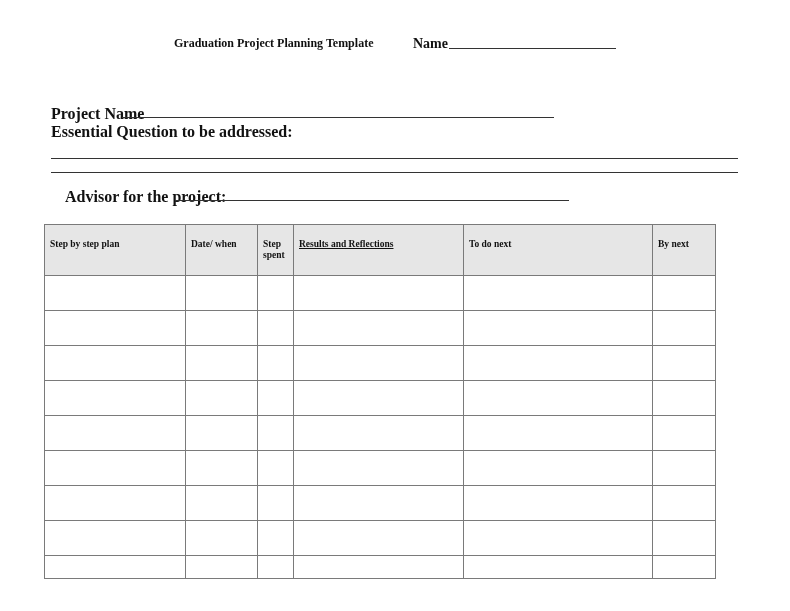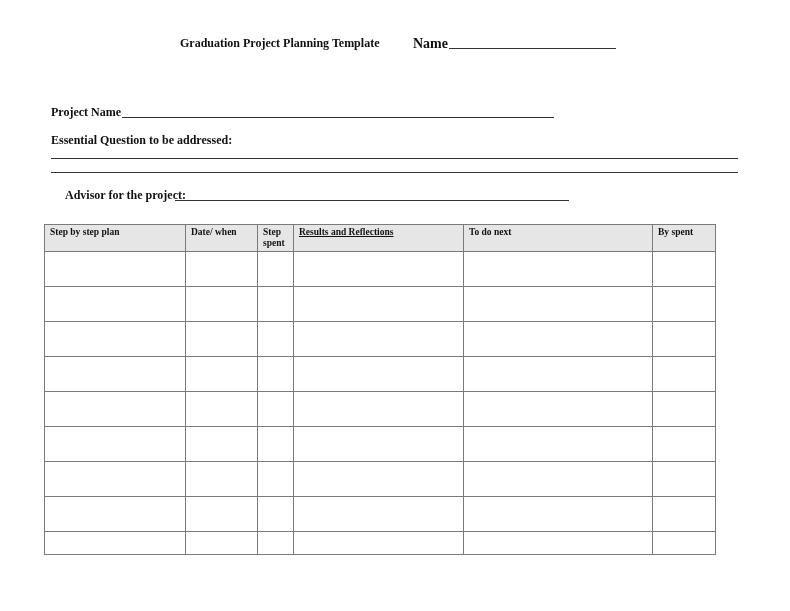--- a/index.html
+++ b/index.html
@@ -7,7 +7,7 @@
          font-family:"Liberation Serif", "DejaVu Serif", serif; color:#111; }
   .abs { position:absolute; }
   .bold { font-weight:bold; }
-  .title { left:180px; top:36px; font-size:12px; }
+  .title { left:174px; top:36px; font-size:12px; }
   .name-label { left:413px; top:36px; font-size:14px; }
   .line { position:absolute; border-bottom:1px solid #333; height:0; }
   .lbl { font-size:12px;font-family:Liberation Serif, serif; }

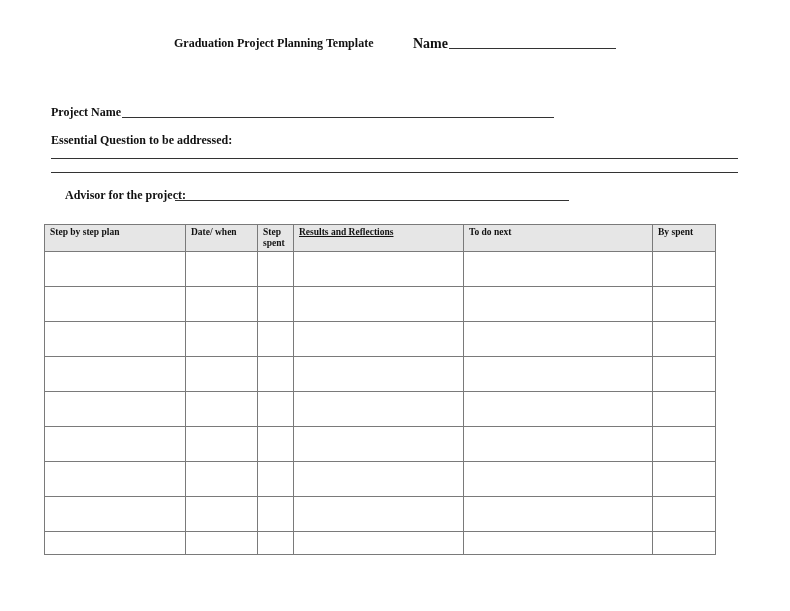--- a/index.html
+++ b/index.html
@@ -10,7 +10,7 @@
   .title { left:174px; top:36px; font-size:12px; }
   .name-label { left:413px; top:36px; font-size:14px; }
   .line { position:absolute; border-bottom:1px solid #333; height:0; }
-  .lbl { font-size:12px;font-family:Liberation Serif, serif; }
+  .lbl { font-size:16px;font-family:Liberation Serif, serif; }
   table.plan { position:absolute; left:44px; top:224px; border-collapse:collapse;
                width:671px; table-layout:fixed; }
   table.plan td, table.plan th { border:1px solid #7a7a7a; padding:0; vertical-align:top; }

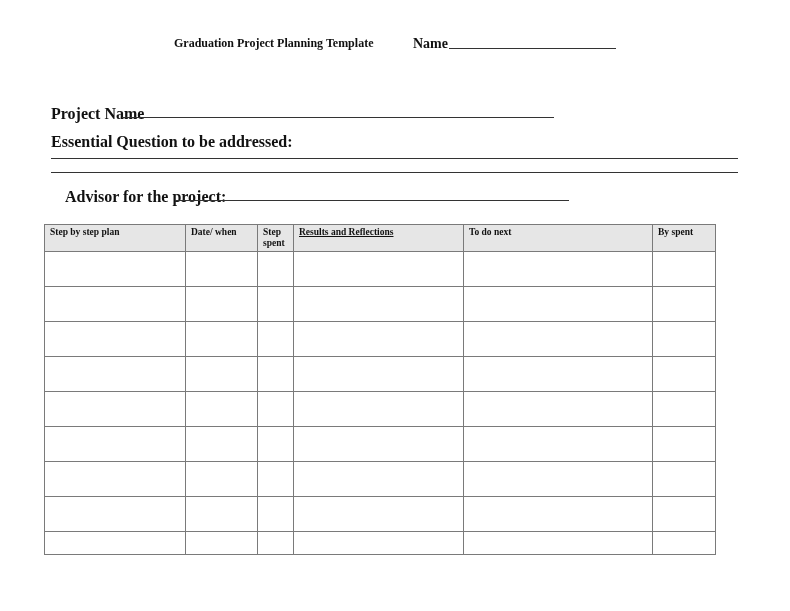--- a/index.html
+++ b/index.html
@@ -30,7 +30,7 @@
 <div class="abs lbl bold" style="left:51px; top:105px;">Project Name</div>
 <div class="line" style="left:122px; top:105px; width:432px; height:12px;"><span></span></div>
 
-<div class="abs lbl bold" style="left:51px; top:133px;">Essential Question to be addressed:</div>
+<div class="abs lbl bold" style="left:51px; top:123px;">Essential Question to be addressed:</div>
 <div class="line" style="left:51px; top:148px; width:687px; height:10px;"><span></span></div>
 <div class="line" style="left:51px; top:162px; width:687px; height:10px;"><span></span></div>
 

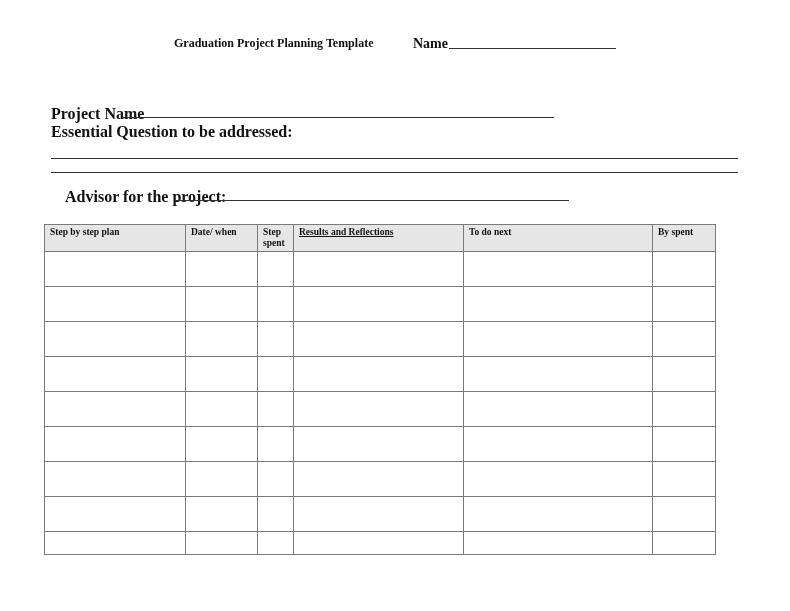--- a/index.html
+++ b/index.html
@@ -15,7 +15,7 @@
                width:671px; table-layout:fixed; }
   table.plan td, table.plan th { border:1px solid #7a7a7a; padding:0; vertical-align:top; }
   table.plan th { background:#e6e6e6; font-size:9.5px; font-weight:bold; text-align:left;
-                  padding:2px 5px; height:20px; line-height:11px; }
+                  padding:14px 5px; height:20px; line-height:11px; }
   table.plan th.u span { text-decoration:underline;margin-top:48px; }
   table.plan tr.row td { height:34px; }
   table.plan tr.row.last td { height:22px; }

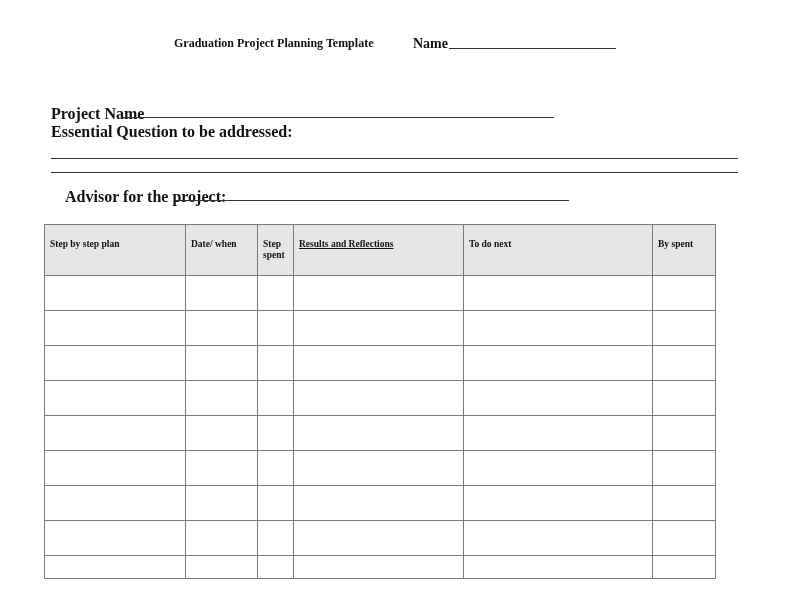--- a/index.html
+++ b/index.html
@@ -53,7 +53,7 @@
     <th style="width:26px;"><span>Step spent</span></th>
     <th class="u"><span>Results and Reflections</span></th>
     <th><span>To do next</span></th>
-    <th><span>By spent</span></th>
+    <th><span>By next</span></th>
   </tr>
   <tr class="row">
         <td></td>

